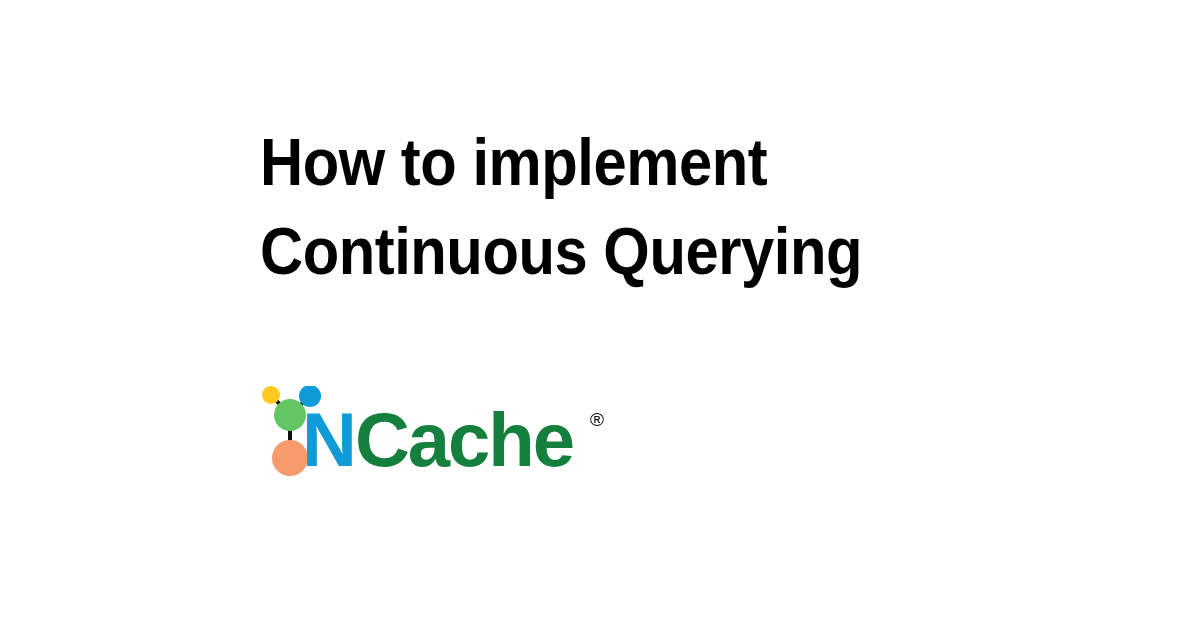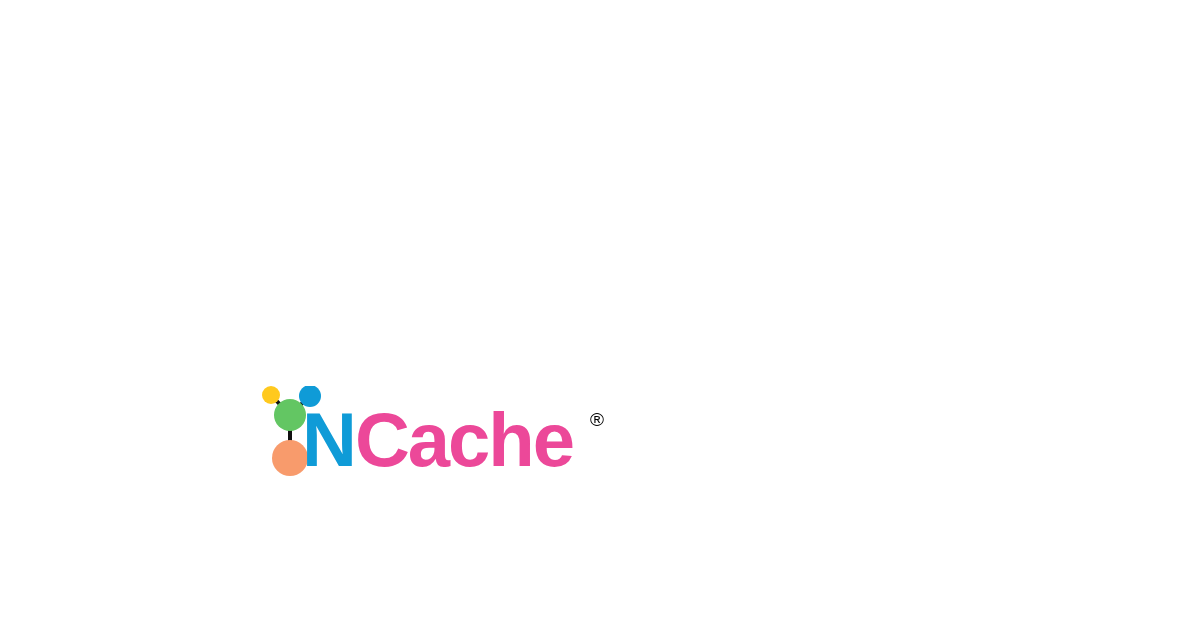--- a/index.html
+++ b/index.html
@@ -99,6 +99,10 @@
 
 <div class="og-card">
 
+  <div class="title-block">
+    <span class="title-line">How to implement</span>
+    <span class="title-line">Continuous Querying</span>
+  </div>
 
   <div class="logo">
 

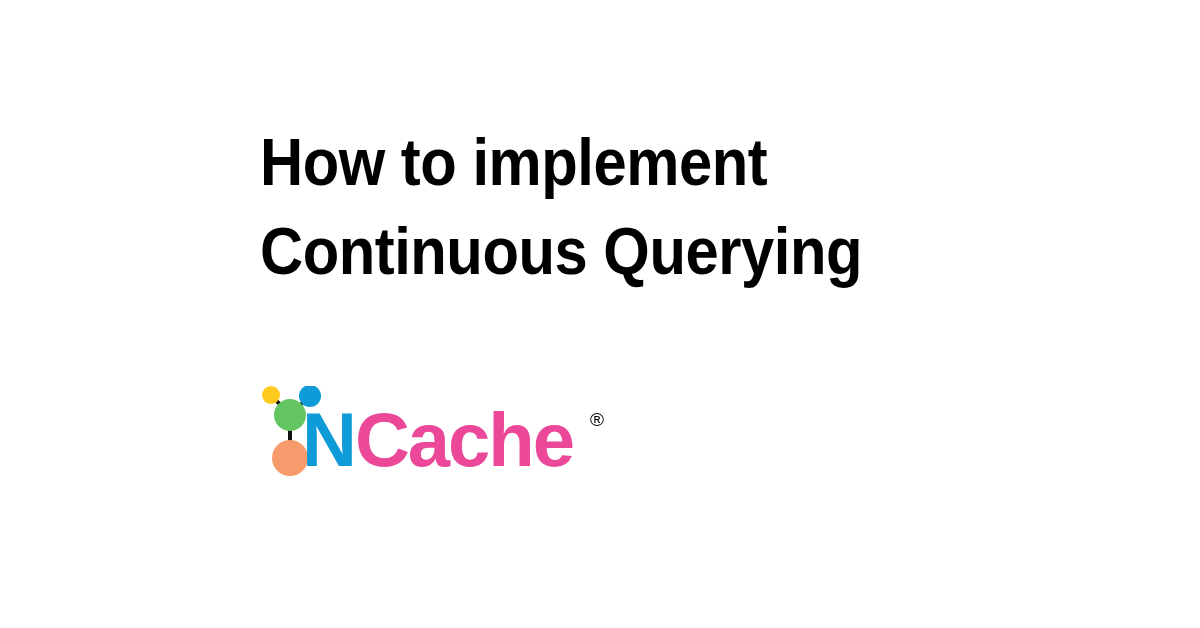--- a/index.html
+++ b/index.html
@@ -79,7 +79,7 @@
   }
 
   .wm-cache {
-    color: #ec4899;
+    color: #15803d;
   }
 
   .wm-reg {

